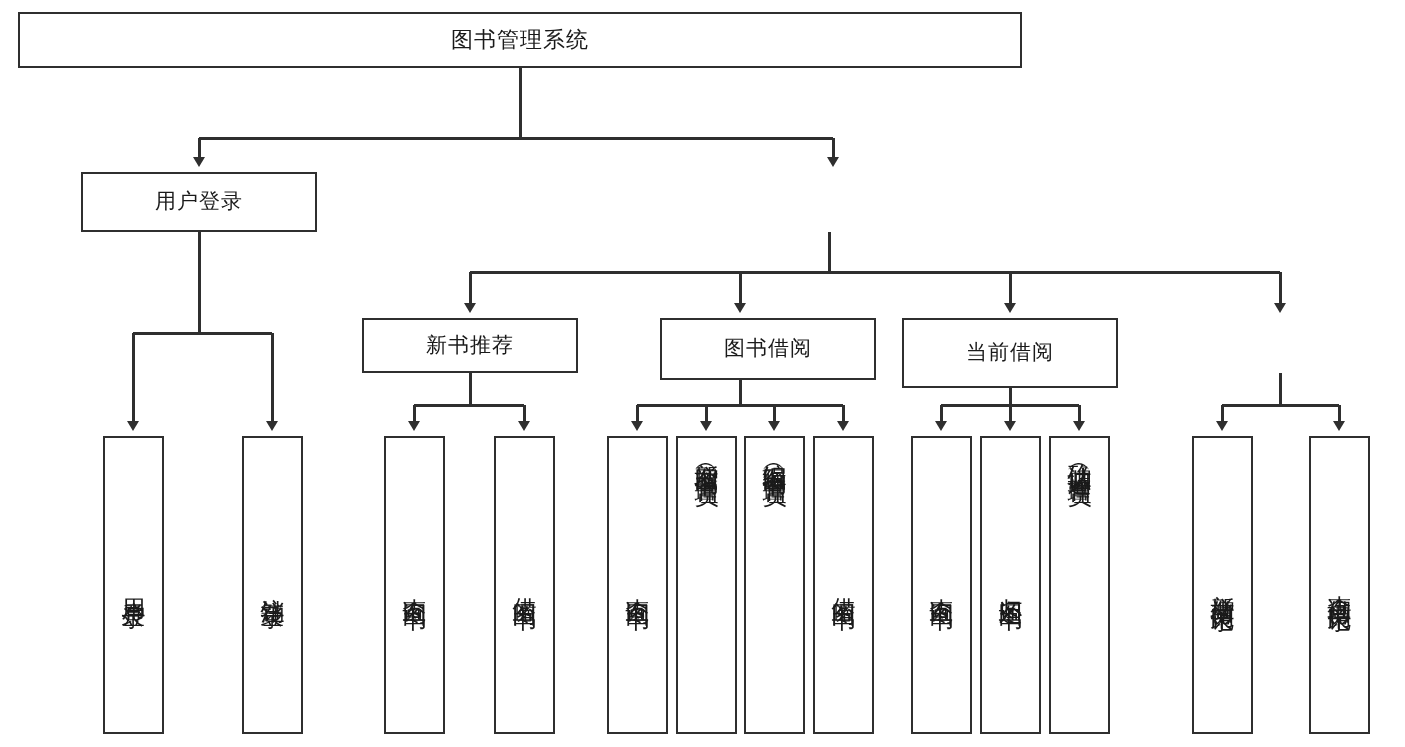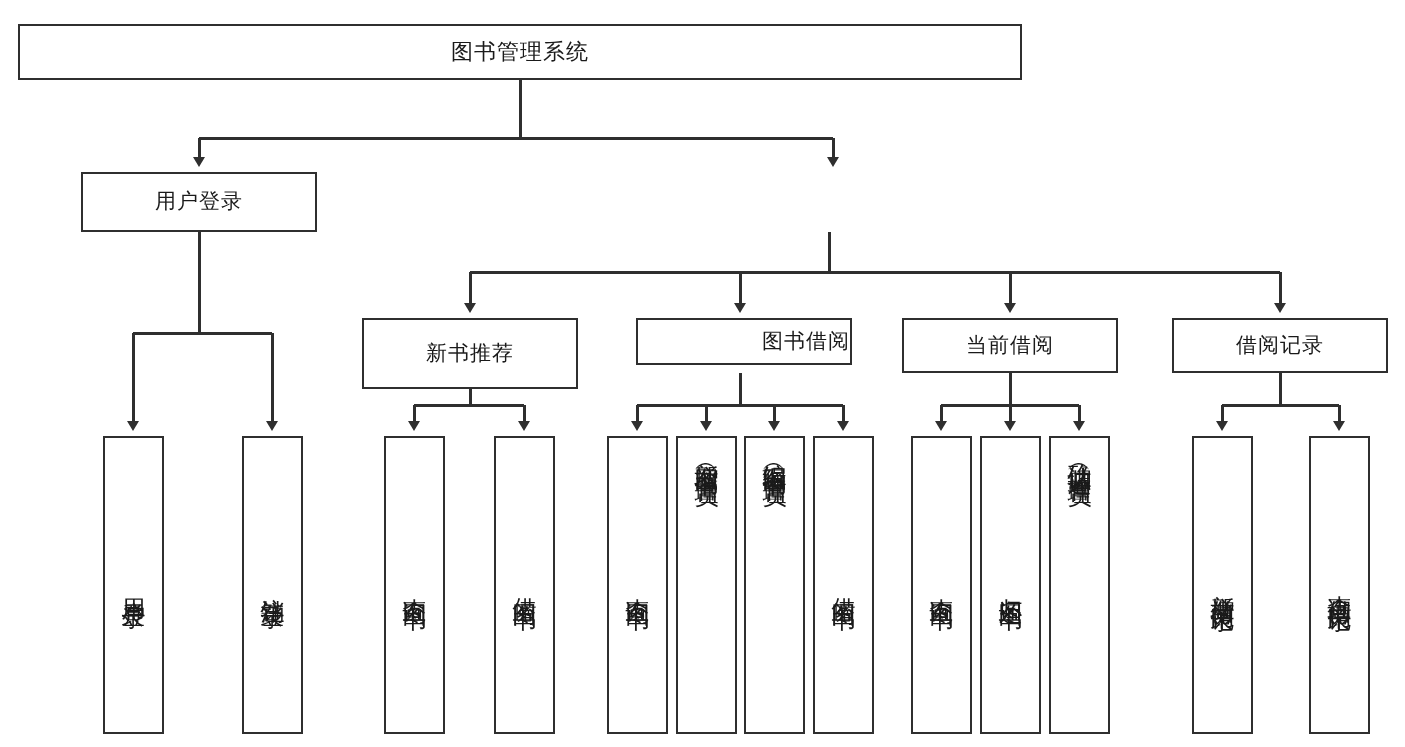--- a/index.html
+++ b/index.html
@@ -129,7 +129,7 @@
     </g>
   </svg>
 
-  <div class="node root horizontal" style="left:18px; top:12px; width:1004px; height:56px;margin-top:12px;">
+  <div class="node root horizontal" style="left:18px; top:12px; width:1004px; height:56px;">
     <span class="label">图书管理系统</span>
   </div>
 

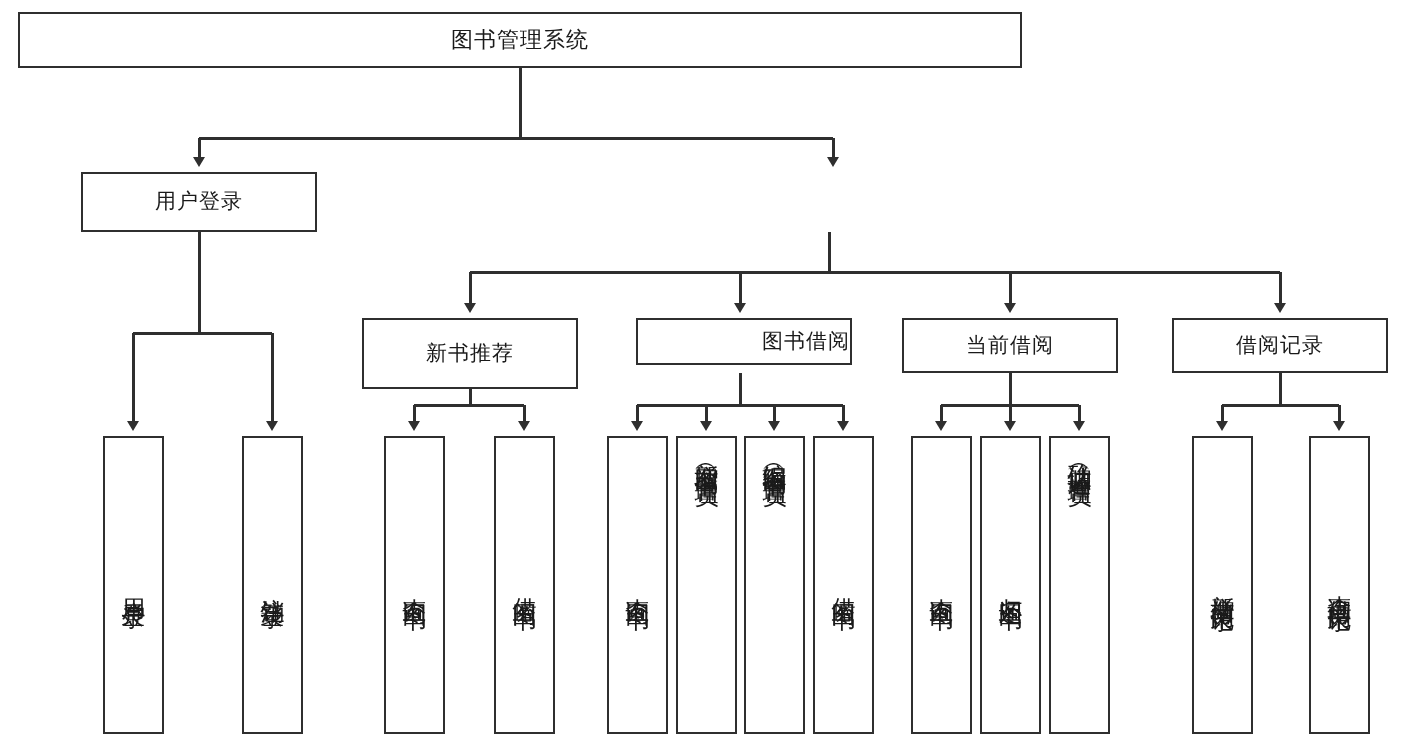--- a/index.html
+++ b/index.html
@@ -137,7 +137,7 @@
     <span class="label">用户登录</span>
   </div>
 
-  <div class="node horizontal" style="left:362px; top:318px; width:216px; height:71px;">
+  <div class="node horizontal" style="left:362px; top:318px; width:216px; height:55px;">
     <span class="label">新书推荐</span>
   </div>
   <div class="node horizontal" style="left:636px; top:318px; width:216px; height:47px;justify-content:flex-end;">

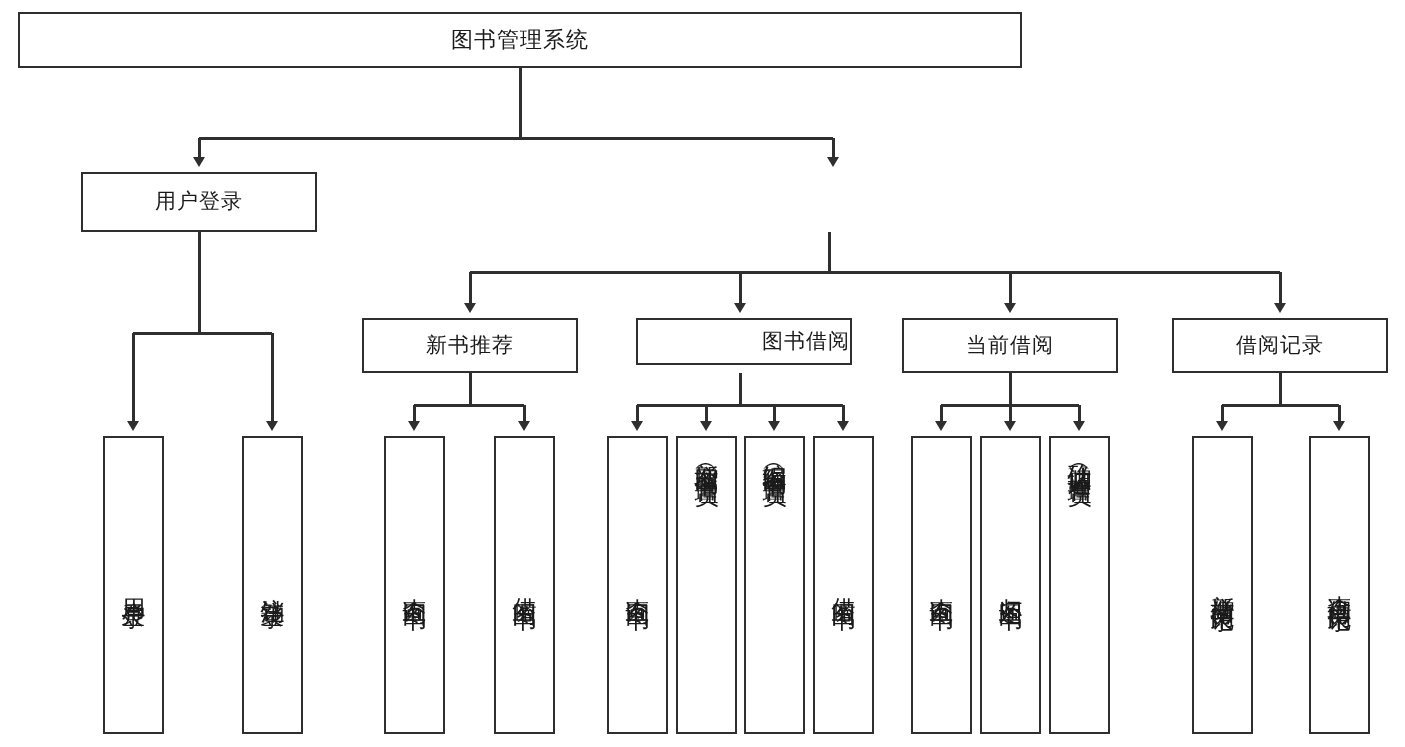--- a/index.html
+++ b/index.html
@@ -140,7 +140,7 @@
   <div class="node horizontal" style="left:362px; top:318px; width:216px; height:55px;">
     <span class="label">新书推荐</span>
   </div>
-  <div class="node horizontal" style="left:636px; top:318px; width:216px; height:47px;justify-content:flex-end;">
+  <div class="node horizontal" style="left:660px; top:318px; width:216px; height:62px;">
     <span class="label">图书借阅</span>
   </div>
   <div class="node horizontal" style="left:902px; top:318px; width:216px; height:55px;">

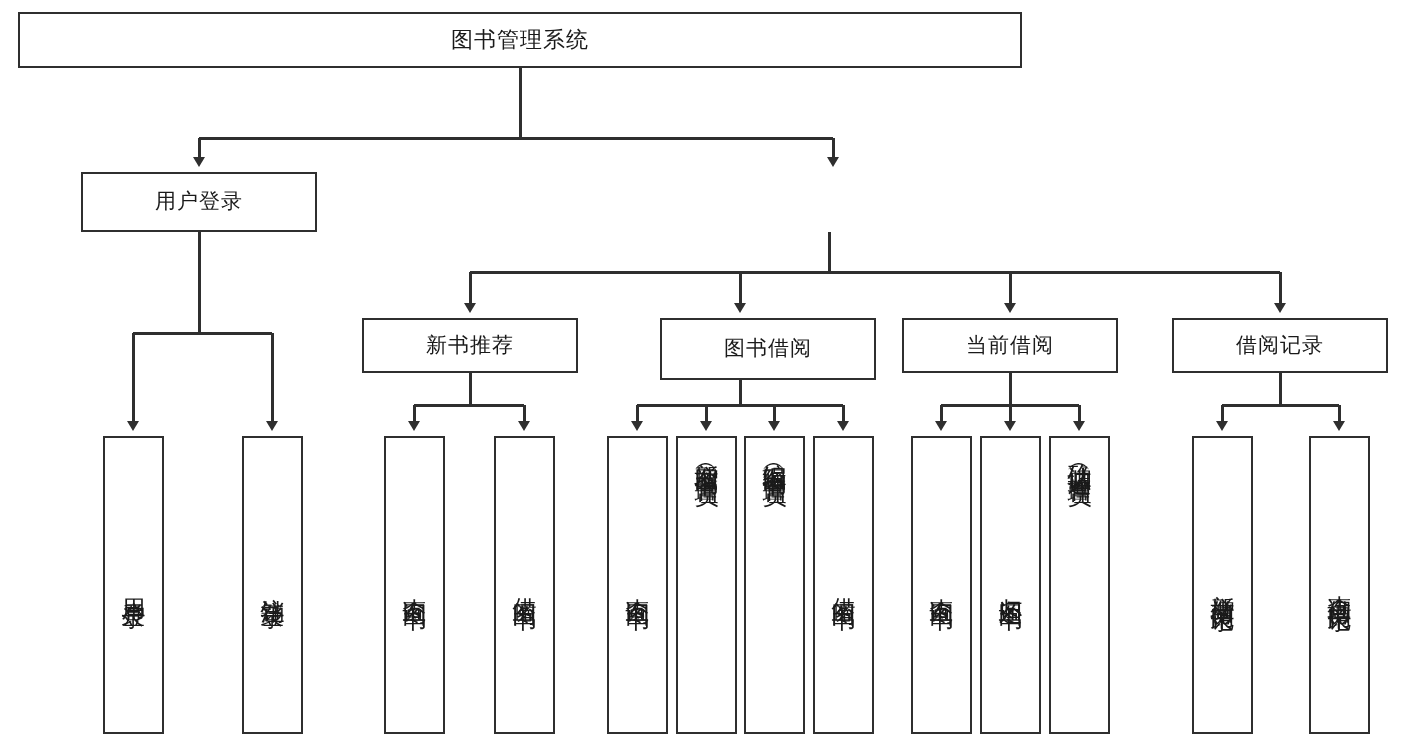--- a/index.html
+++ b/index.html
@@ -143,7 +143,7 @@
   <div class="node horizontal" style="left:660px; top:318px; width:216px; height:62px;">
     <span class="label">图书借阅</span>
   </div>
-  <div class="node horizontal" style="left:902px; top:318px; width:216px; height:55px;">
+  <div class="node horizontal" style="left:902px; top:318px; width:216px; height:70px;">
     <span class="label">当前借阅</span>
   </div>
   <div class="node horizontal" style="left:1172px; top:318px; width:216px; height:55px;">

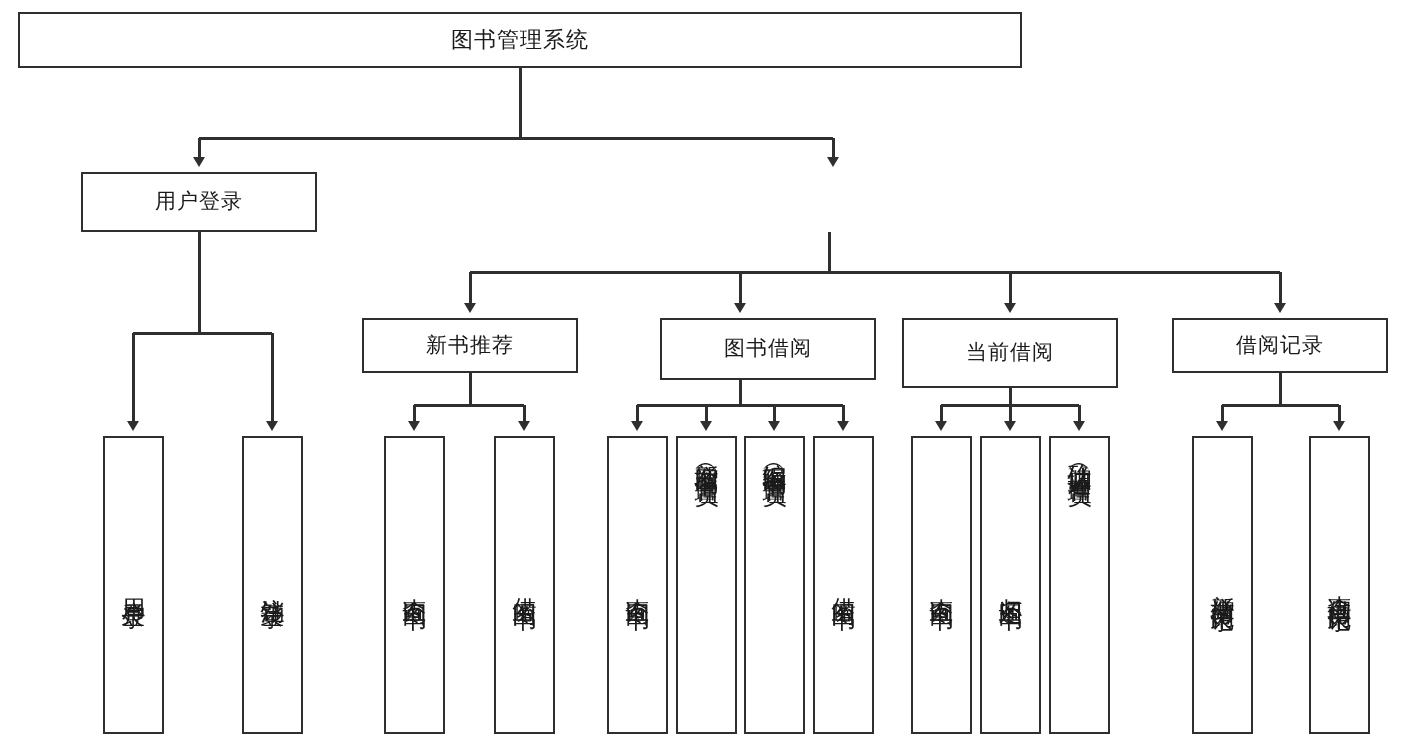--- a/index.html
+++ b/index.html
@@ -146,9 +146,6 @@
   <div class="node horizontal" style="left:902px; top:318px; width:216px; height:70px;">
     <span class="label">当前借阅</span>
   </div>
-  <div class="node horizontal" style="left:1172px; top:318px; width:216px; height:55px;">
-    <span class="label">借阅记录</span>
-  </div>
 
   <div class="node vertical centered" style="left:103px; top:436px; width:61px; height:298px;">
     <span class="label">用户登录</span>

